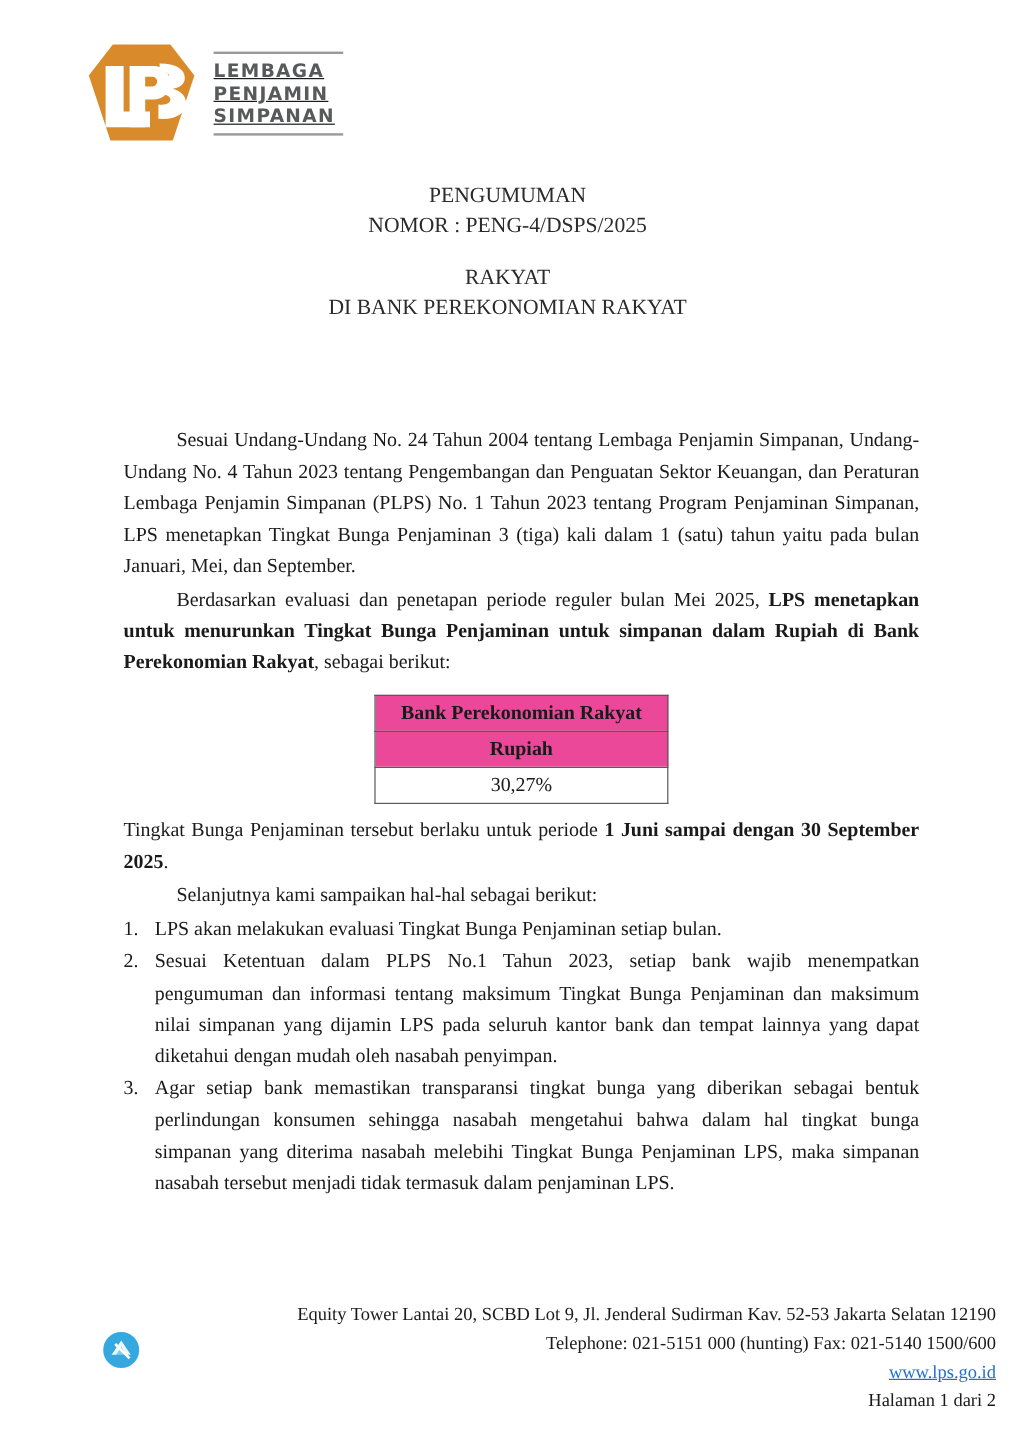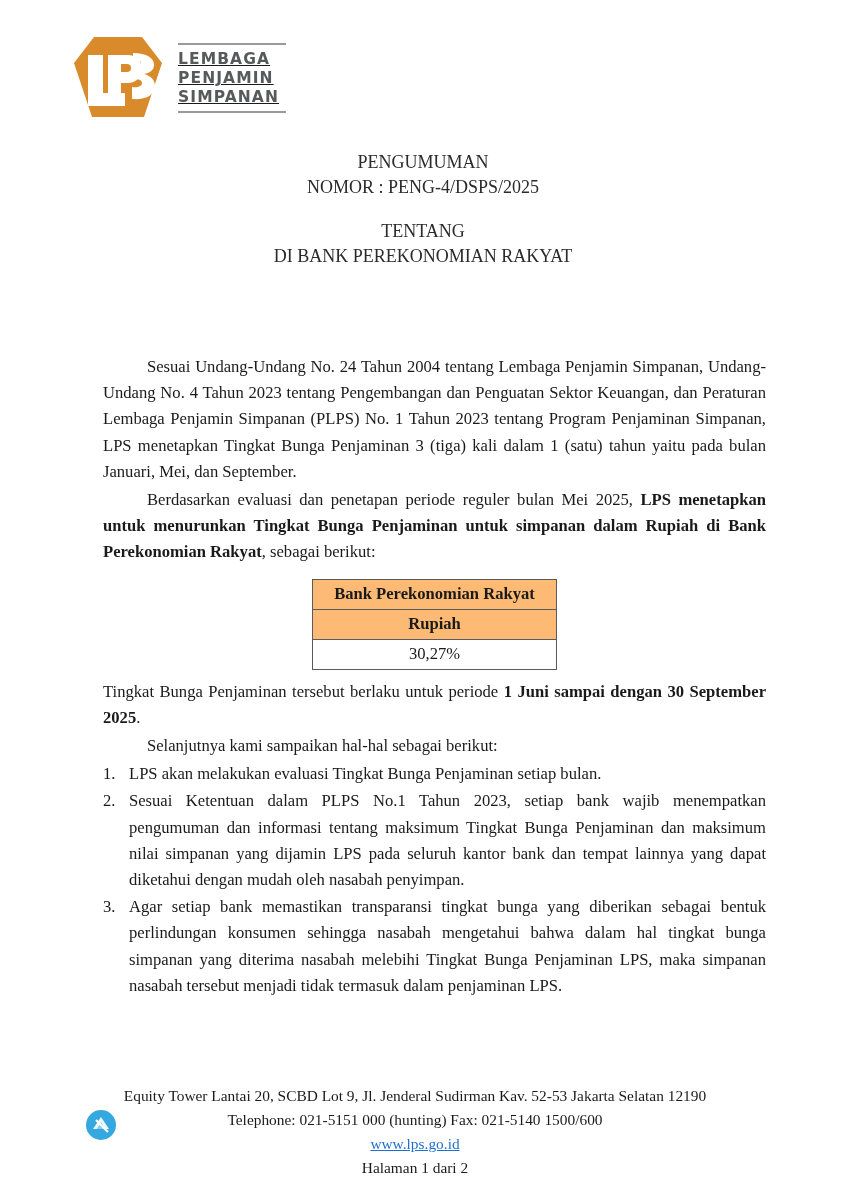--- a/index.html
+++ b/index.html
@@ -187,7 +187,7 @@
   <div>PENGUMUMAN</div>
   <div>NOMOR : PENG-4/DSPS/2025</div>
   <div class="title-gap"></div>
-  <div>TENTANG</div>
+  <div>RAKYAT</div>
   <div>DI BANK PEREKONOMIAN RAKYAT</div>
 </div>
 

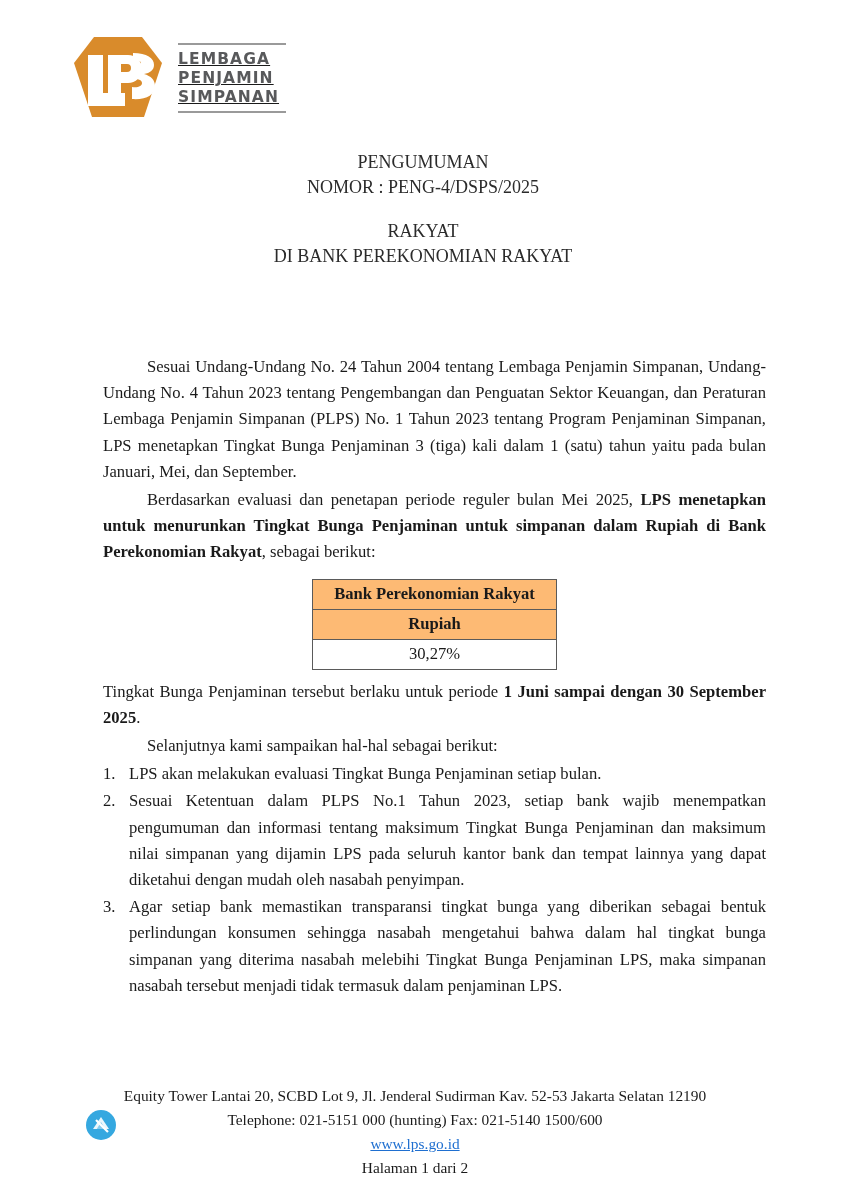--- a/index.html
+++ b/index.html
@@ -107,7 +107,7 @@
     line-height: 24px;
   }
   td.th-cell {
-    background: #fdba74;
+    background: #ec4899;
     font-weight: 700;
   }
   td.val-cell {

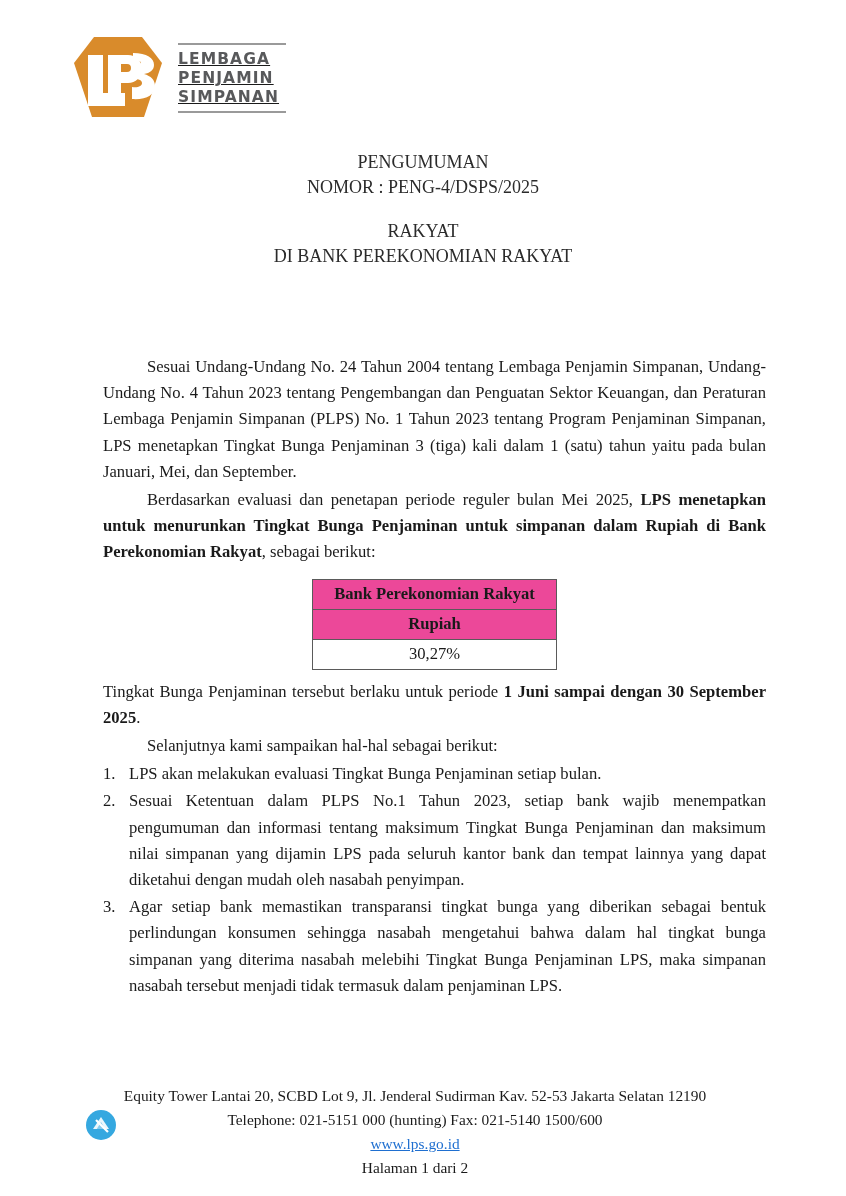--- a/index.html
+++ b/index.html
@@ -141,7 +141,7 @@
     left: 0;
     right: 16px;
     top: 1084px;
-    text-align: center;
+    text-align: right;
     font-family: "Liberation Serif", "DejaVu Serif", serif;
     font-size: 15.4px;
     line-height: 24px;

